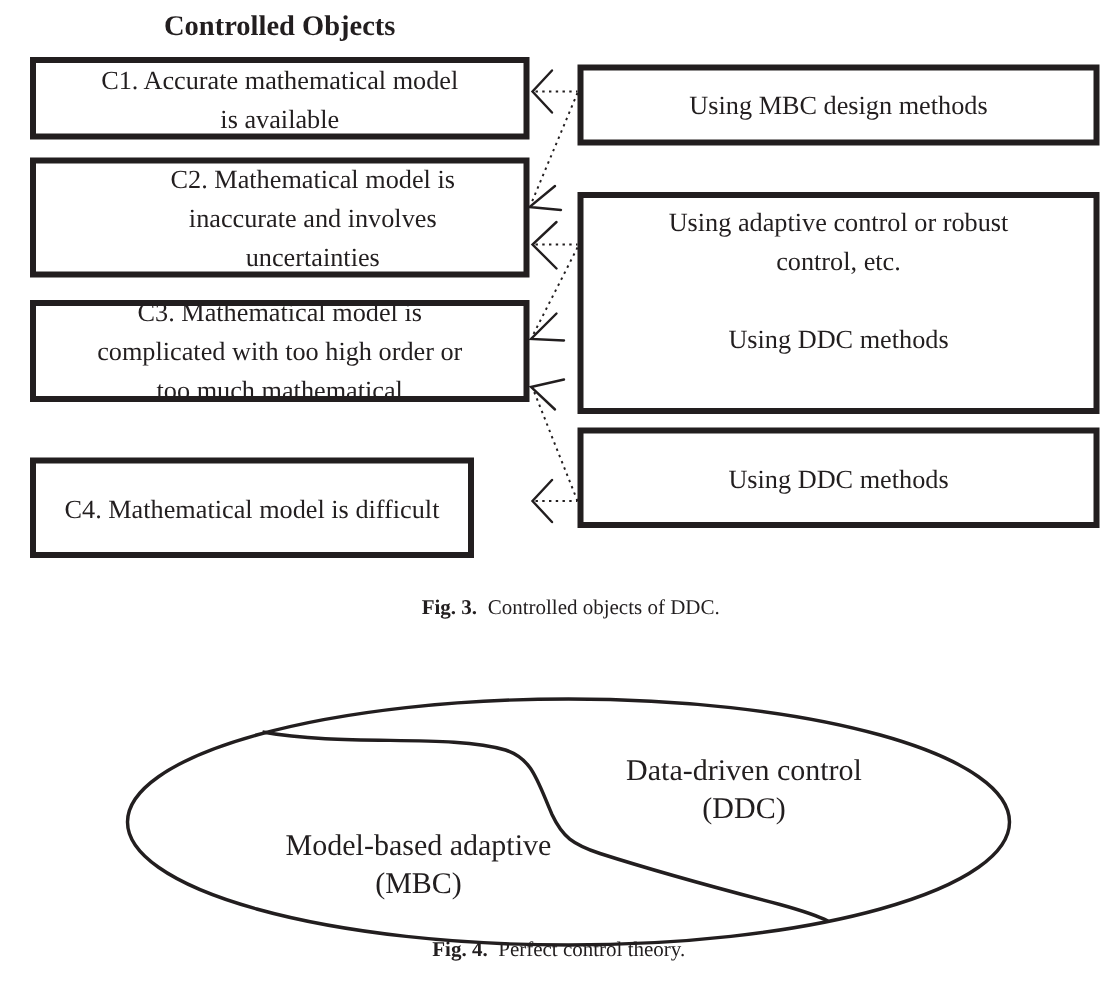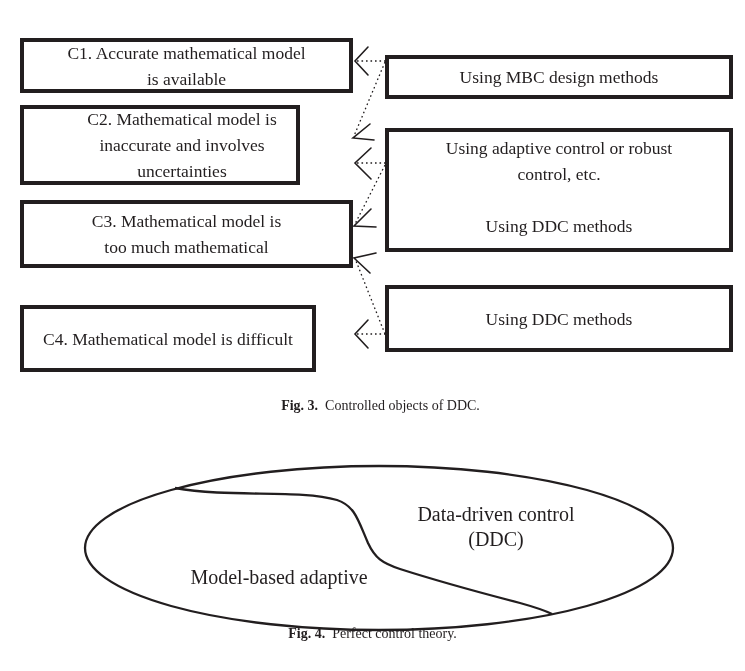--- a/index.html
+++ b/index.html
@@ -95,6 +95,7 @@
 
 <div class="canvas">
 
+  <div class="colhdr" style="left:20px; width:333px;">Controlled Objects</div>
 
 
   <div class="obox" style="left:20px; top:38px; width:333px; height:55px;">

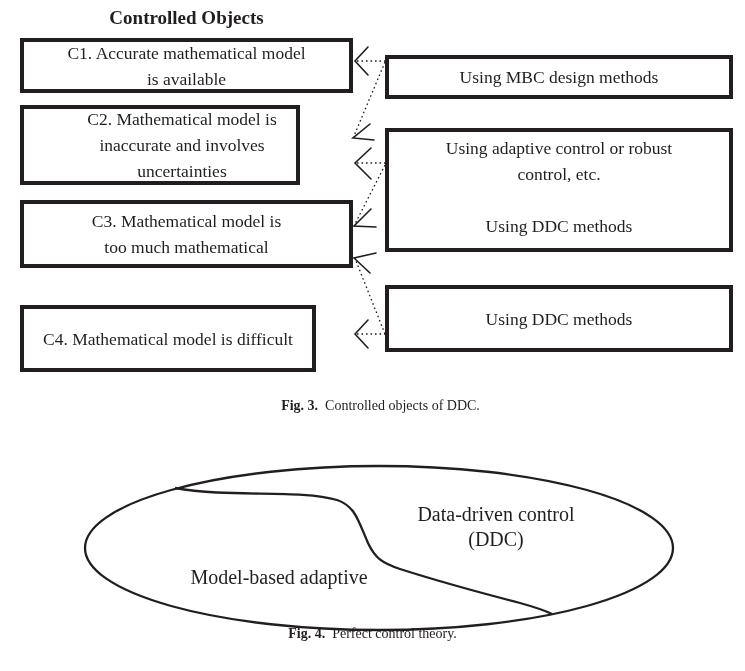--- a/index.html
+++ b/index.html
@@ -118,7 +118,7 @@
     <div class="bline">C4. Mathematical model is difficult</div>
   </div>
 
-  <div class="obox" style="left:385px; top:43px; width:348px; height:44px;margin-top:12px;">
+  <div class="obox" style="left:385px; top:43px; width:348px; height:54px;">
     <div class="bline">Using MBC design methods</div>
   </div>
 

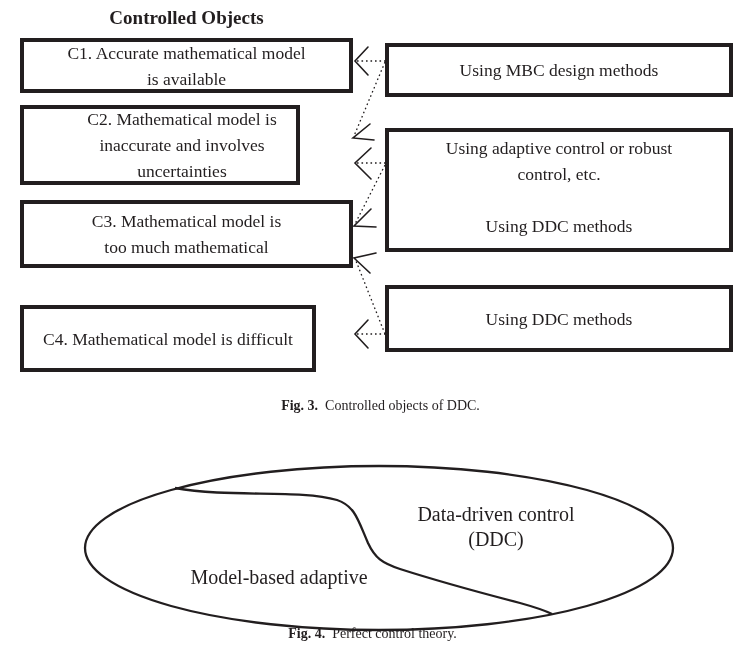--- a/index.html
+++ b/index.html
@@ -103,7 +103,7 @@
     <div class="bline">is available</div>
   </div>
 
-  <div class="obox" style="left:20px; top:105px; width:280px; height:80px;padding-left:44px;">
+  <div class="obox" style="left:20px; top:105px; width:333px; height:80px;padding-left:44px;">
     <div class="bline">C2. Mathematical model is</div>
     <div class="bline">inaccurate and involves</div>
     <div class="bline">uncertainties</div>

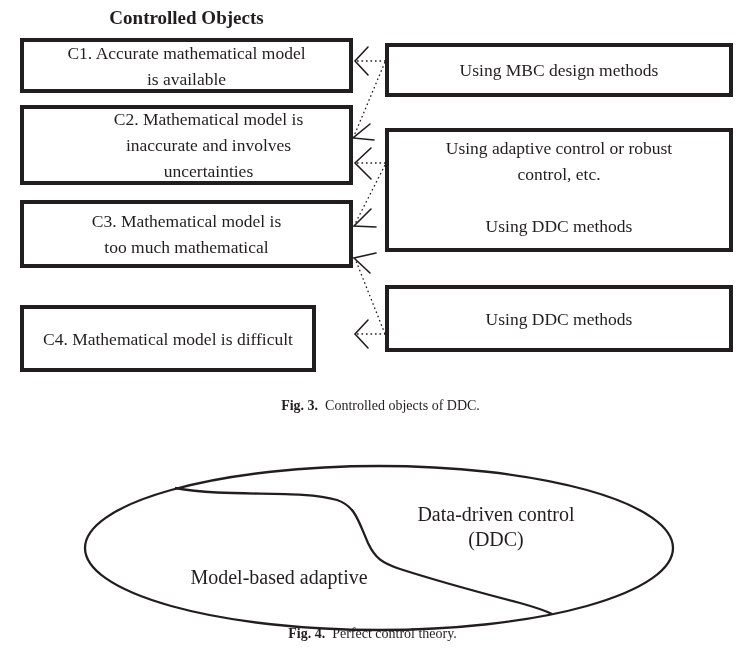--- a/index.html
+++ b/index.html
@@ -122,7 +122,7 @@
     <div class="bline">Using MBC design methods</div>
   </div>
 
-  <div class="obox top-align" style="left:385px; top:128px; width:348px; height:124px;">
+  <div class="obox top-align" style="left:385px; top:128px; width:348px; height:148px;">
     <div class="bline">Using adaptive control or robust</div>
     <div class="bline">control, etc.</div>
     <div class="spacer"></div>

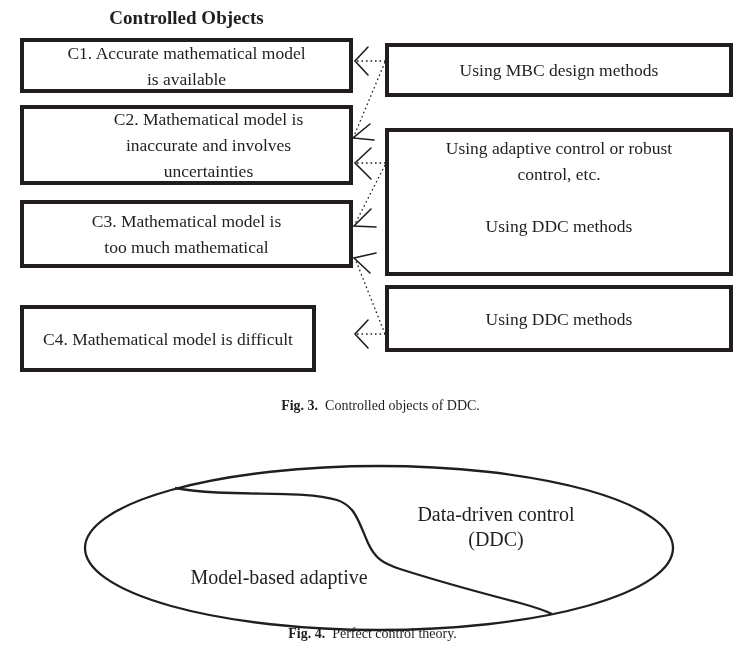--- a/index.html
+++ b/index.html
@@ -111,6 +111,7 @@
 
   <div class="obox" style="left:20px; top:200px; width:333px; height:68px;">
     <div class="bline">C3. Mathematical model is</div>
+    <div class="bline">complicated with too high order or</div>
     <div class="bline">too much mathematical</div>
   </div>
 

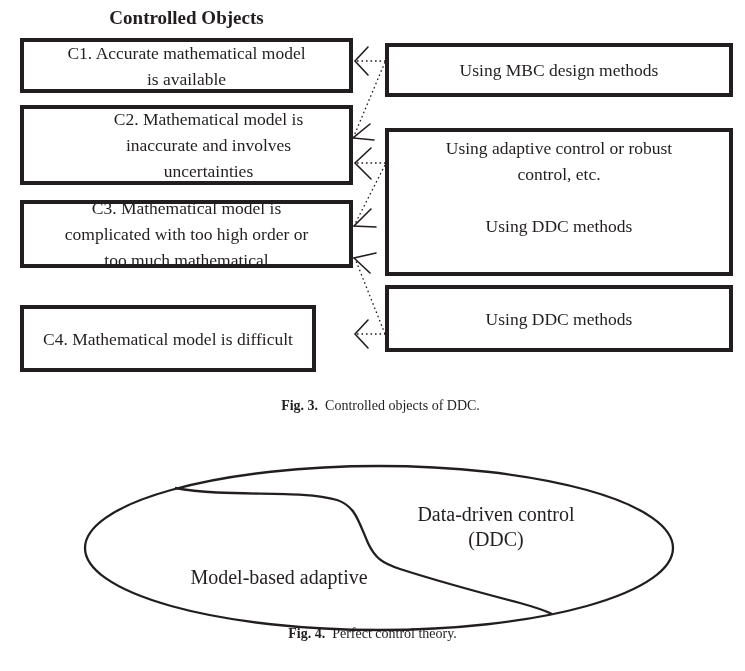--- a/index.html
+++ b/index.html
@@ -171,6 +171,7 @@
 
   <div class="elabel" style="left:279px; top:577px;">
     <div>Model-based adaptive</div>
+    <div>(MBC)</div>
   </div>
 
   <div class="elabel" style="left:496px; top:527px;">

